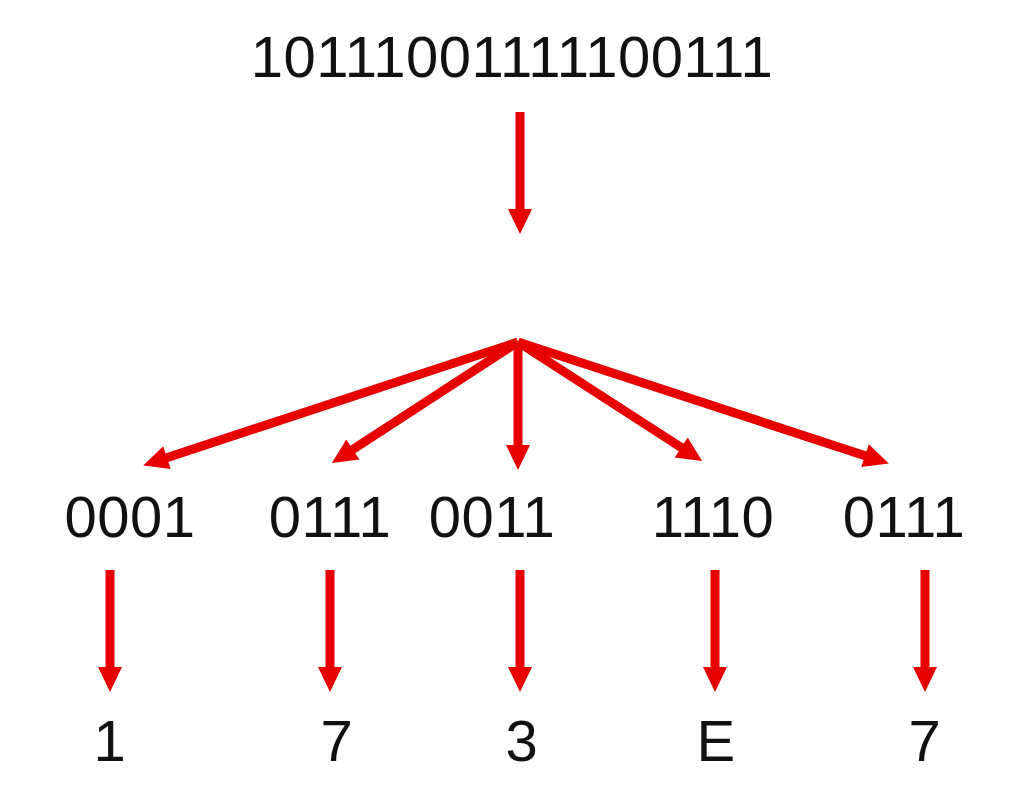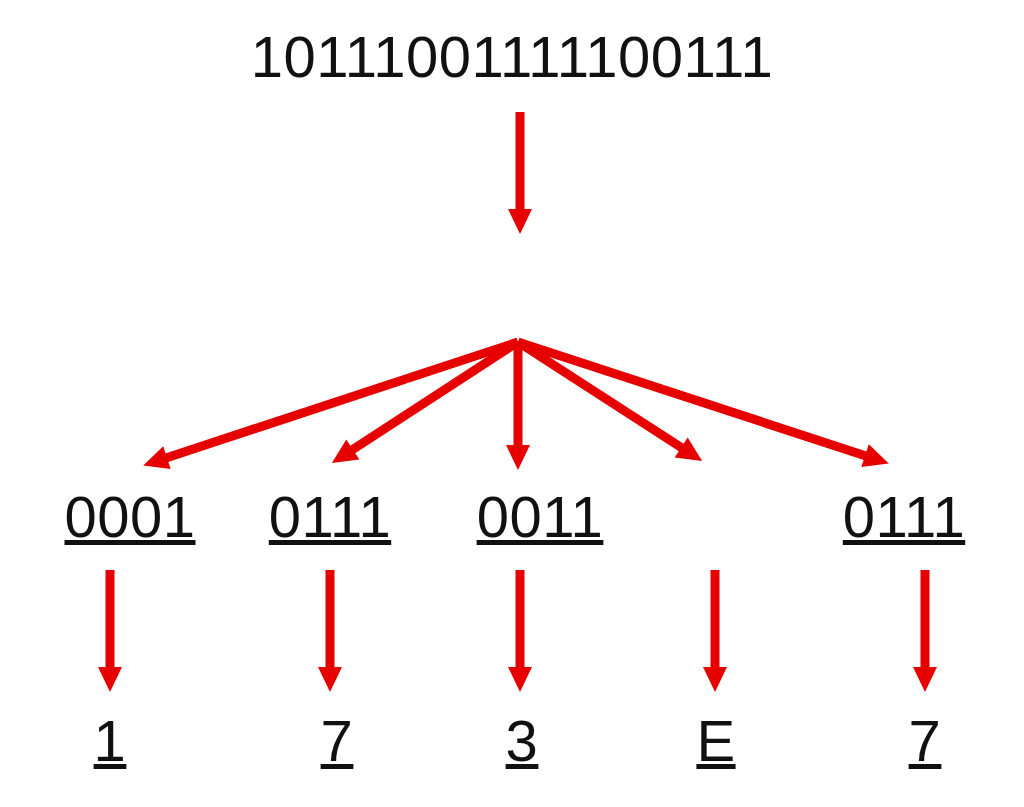--- a/index.html
+++ b/index.html
@@ -27,7 +27,7 @@
     width: 100%;
     text-align: center;
   }
-  .at { transform: translateX(-50%); text-decoration: underline; }
+  .at { transform: translateX(-50%); }
   .pad { color: var(--accent, #e60000); }
   svg.arrows {
     position: absolute;

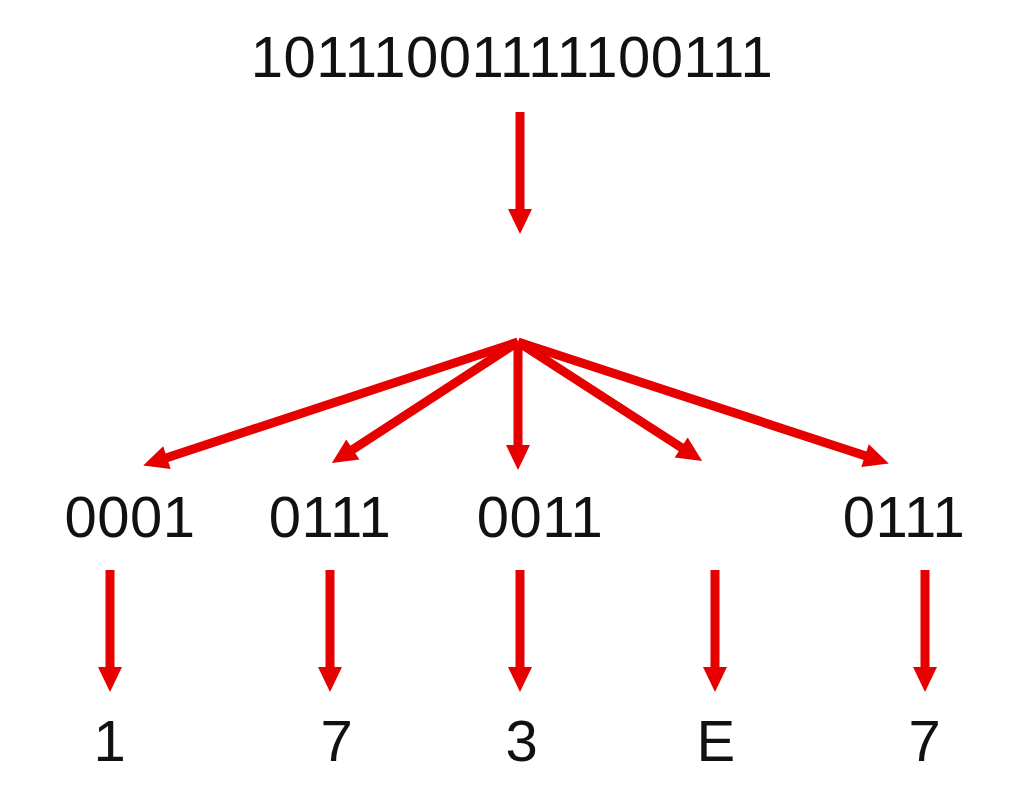--- a/index.html
+++ b/index.html
@@ -73,7 +73,7 @@
 
   <div class="txt at" style="top:488px; left:130px">0001</div>
   <div class="txt at" style="top:488px; left:330px">0111</div>
-  <div class="txt at" style="top:488px; left:540px">0011</div>
+  <div class="txt at" style="top:488px; left:492px">0011</div>
   <div class="txt at" style="top:488px; left:904px">0111</div>
 
   <div class="txt at" style="top:712px; left:110px">1</div>

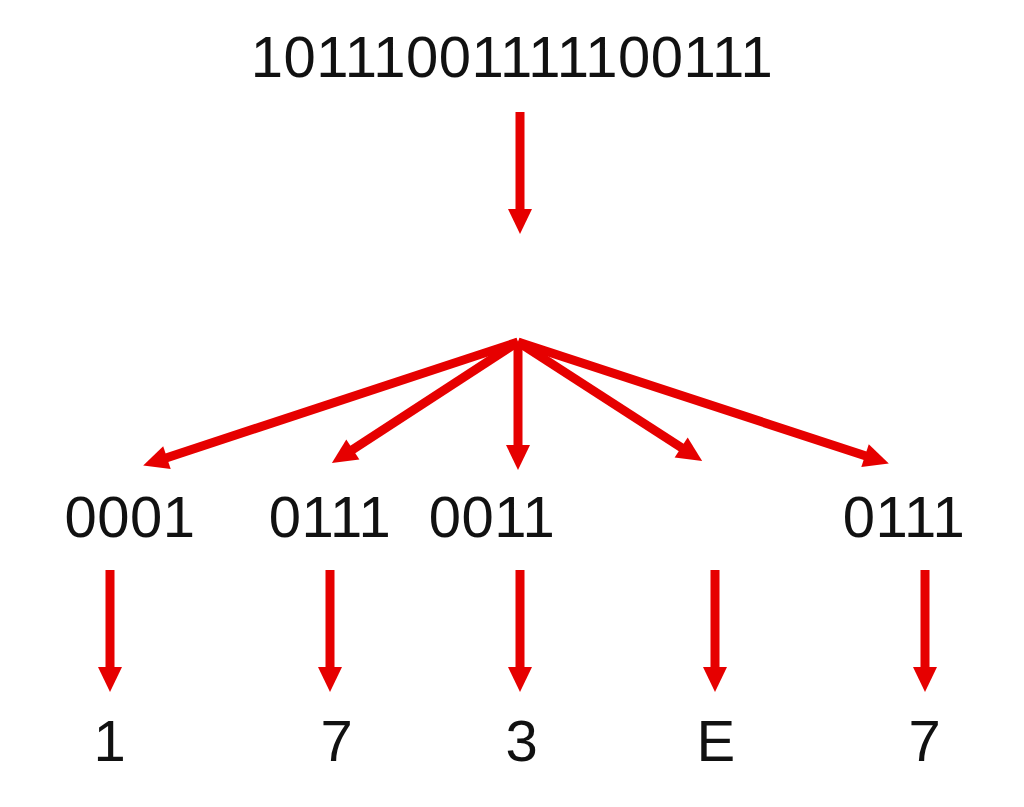--- a/index.html
+++ b/index.html
@@ -74,6 +74,7 @@
   <div class="txt at" style="top:488px; left:130px">0001</div>
   <div class="txt at" style="top:488px; left:330px">0111</div>
   <div class="txt at" style="top:488px; left:492px">0011</div>
+  <div class="txt at" style="top:488px; left:713px">1110</div>
   <div class="txt at" style="top:488px; left:904px">0111</div>
 
   <div class="txt at" style="top:712px; left:110px">1</div>

